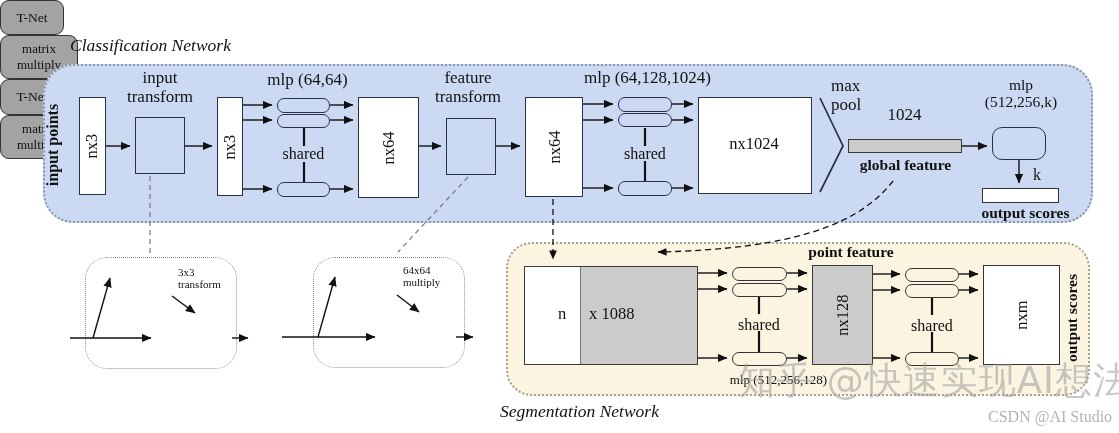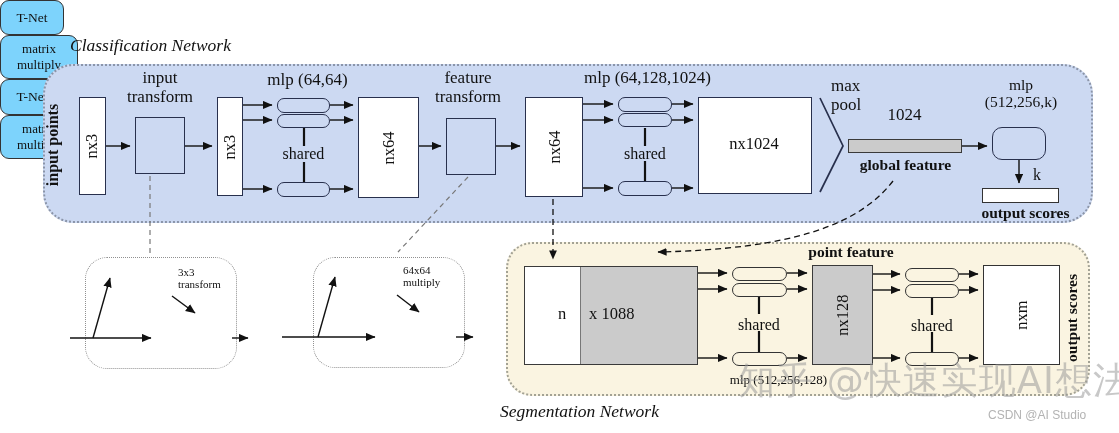--- a/index.html
+++ b/index.html
@@ -14,7 +14,7 @@
   .grayfill{background:#cbcbcb;border-color:#3a3a3a;}
   .pill{border-radius:7px;}
   .rpill{border-radius:10px;}
-  .tpill{border-radius:9px;border:1.4px solid #333;background:#7dd3fc;display:flex;align-items:center;justify-content:center;z-index:2;}
+  .tpill{border-radius:9px;border:1.4px solid #333;background:#a3a3a3;display:flex;align-items:center;justify-content:center;z-index:2;}
   .lbl{position:absolute;font-size:17px;line-height:1.12;z-index:4;}
   .ctr{text-align:center;}
   .pre{white-space:pre-line;}

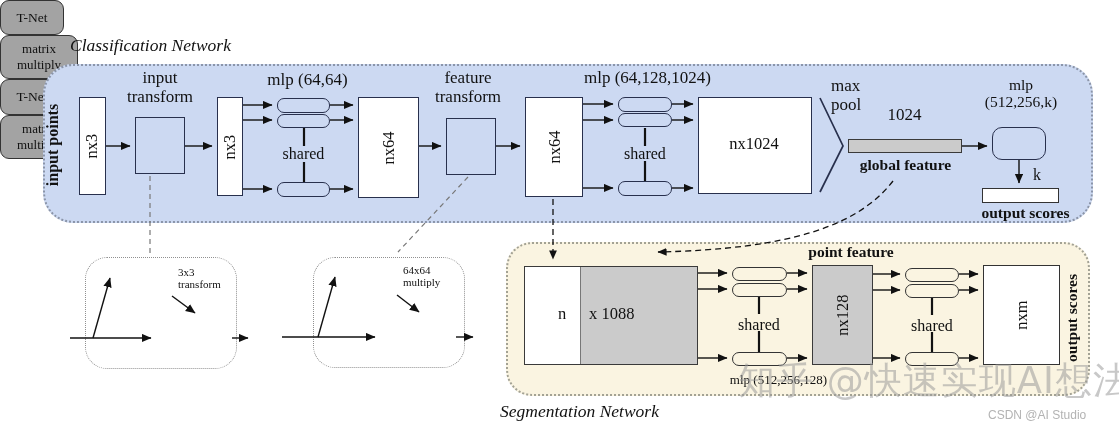--- a/index.html
+++ b/index.html
@@ -28,7 +28,7 @@
   .title{font-style:italic;font-size:17.5px;}
   .wm-zh{position:absolute;z-index:8;font-family:"DejaVu Sans",sans-serif;font-size:37px;
          color:rgba(155,155,155,0.55);letter-spacing:1px;white-space:nowrap;}
-  .wm-csdn{position:absolute;z-index:8;font-family:Liberation Sans, sans-serif;font-size:12px;color:#b3b3b3;white-space:nowrap;}
+  .wm-csdn{position:absolute;z-index:8;font-family:Liberation Serif, serif;font-size:16px;color:#b3b3b3;white-space:nowrap;}
 </style>
 </head>
 <body>

